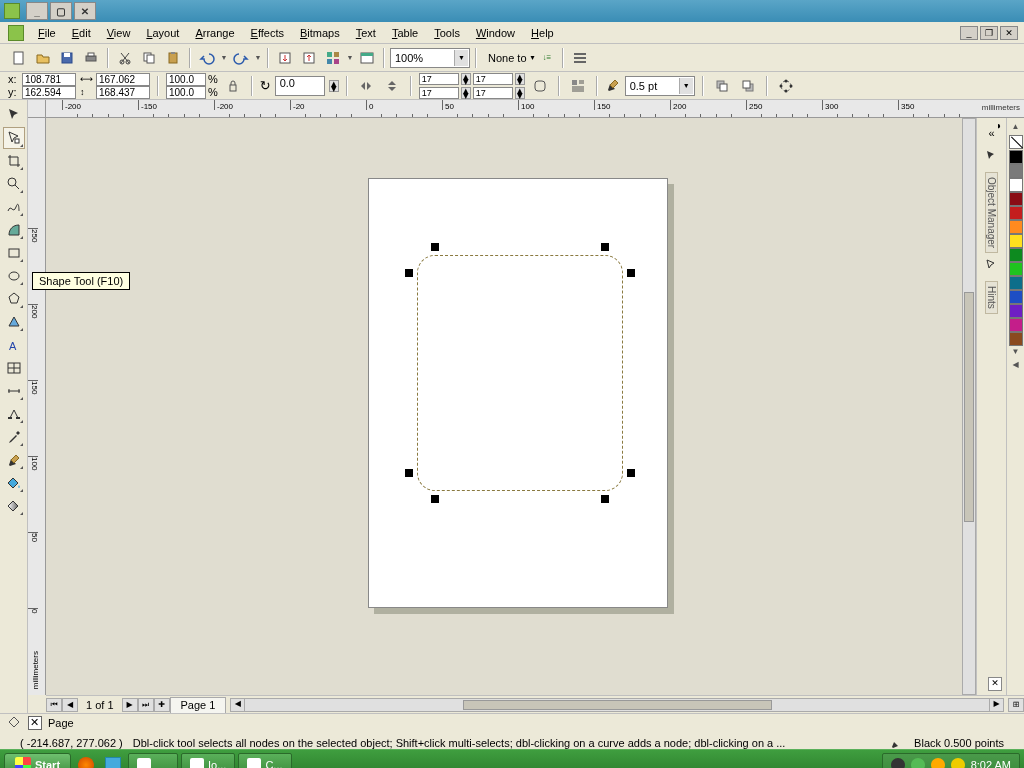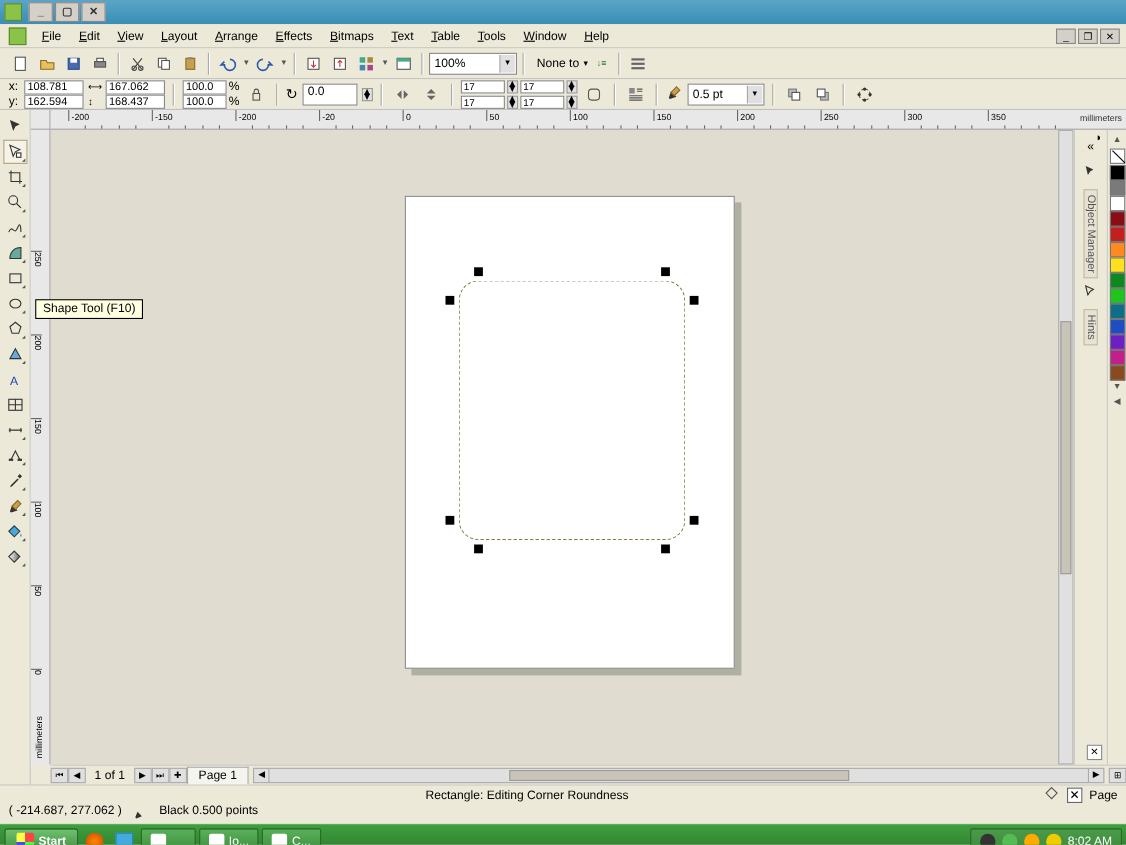--- a/index.html
+++ b/index.html
@@ -676,7 +676,6 @@
 </div>
 
 <div class="statusbar1">
-  <div class="mid">Rectangle: Editing Corner Roundness</div>
   <div class="right">
     <span><svg width="14" height="14">
           <path d="M6 2l5 5-5 5-5-5z" fill="none" stroke="#555"></path>

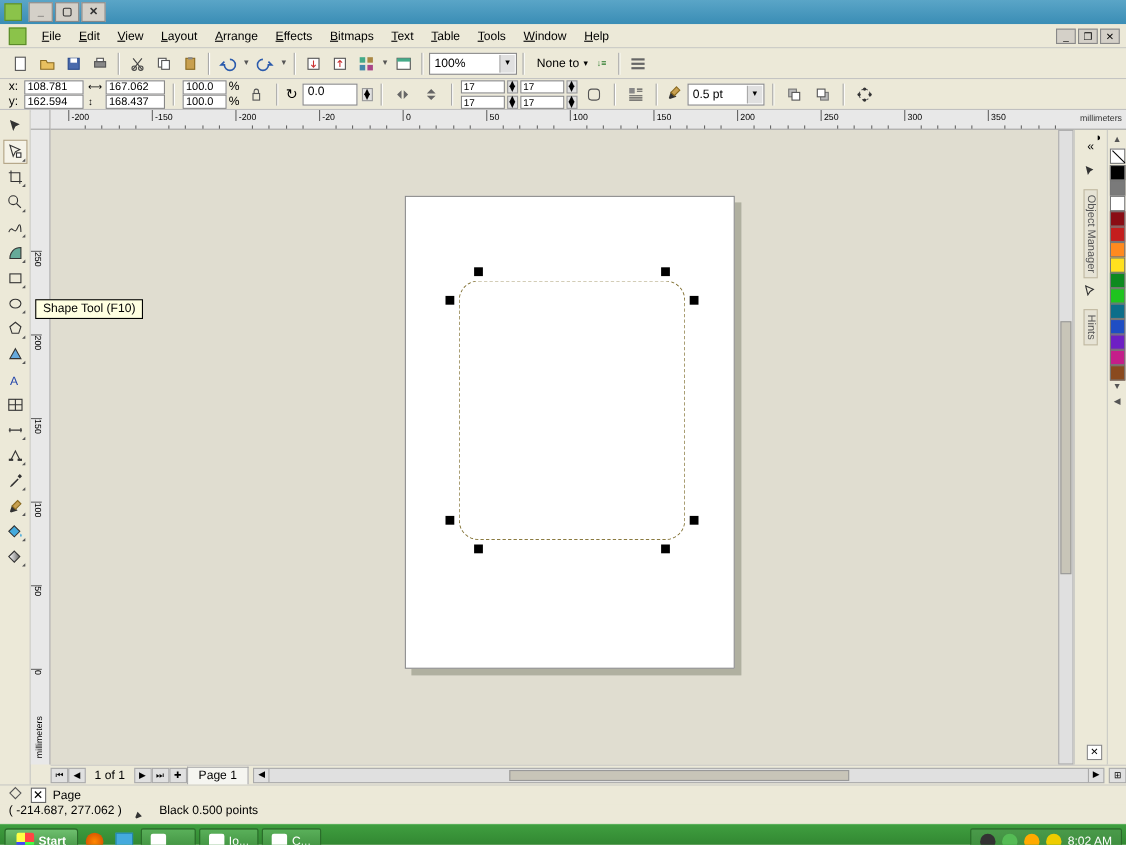--- a/index.html
+++ b/index.html
@@ -80,7 +80,7 @@
 .statusbar1 .right { display: flex; align-items: center; gap: 6px; }
 .fill-none { width: 14px; height: 14px; border: 1px solid #666; background: #fff; position: relative; }
 .fill-none::after { content:'✕'; position:absolute; left:1px; top:-1px; font-size:11px; }
-.statusbar2 { height: 18px; background: #ece9d8; display: flex; align-items: flex-start; padding: 0 8px; font-size: 10px; gap: 10px; }
+.statusbar2 { height: 18px; background: #ece9d8; display: flex; align-items: flex-end; padding: 0 20px; font-size: 10px; gap: 10px; }
 .statusbar2 .hint { flex:1; overflow:hidden; white-space:nowrap; text-overflow:ellipsis; }
 .outline-ico { width:14px; height:14px; display:inline-block; }
 .taskbar { height: 30px; background: linear-gradient(#3f9e3f, #2a7a2a); display: flex; align-items: center; padding: 0 4px; gap: 3px; border-top: 1px solid #5ab05a; }

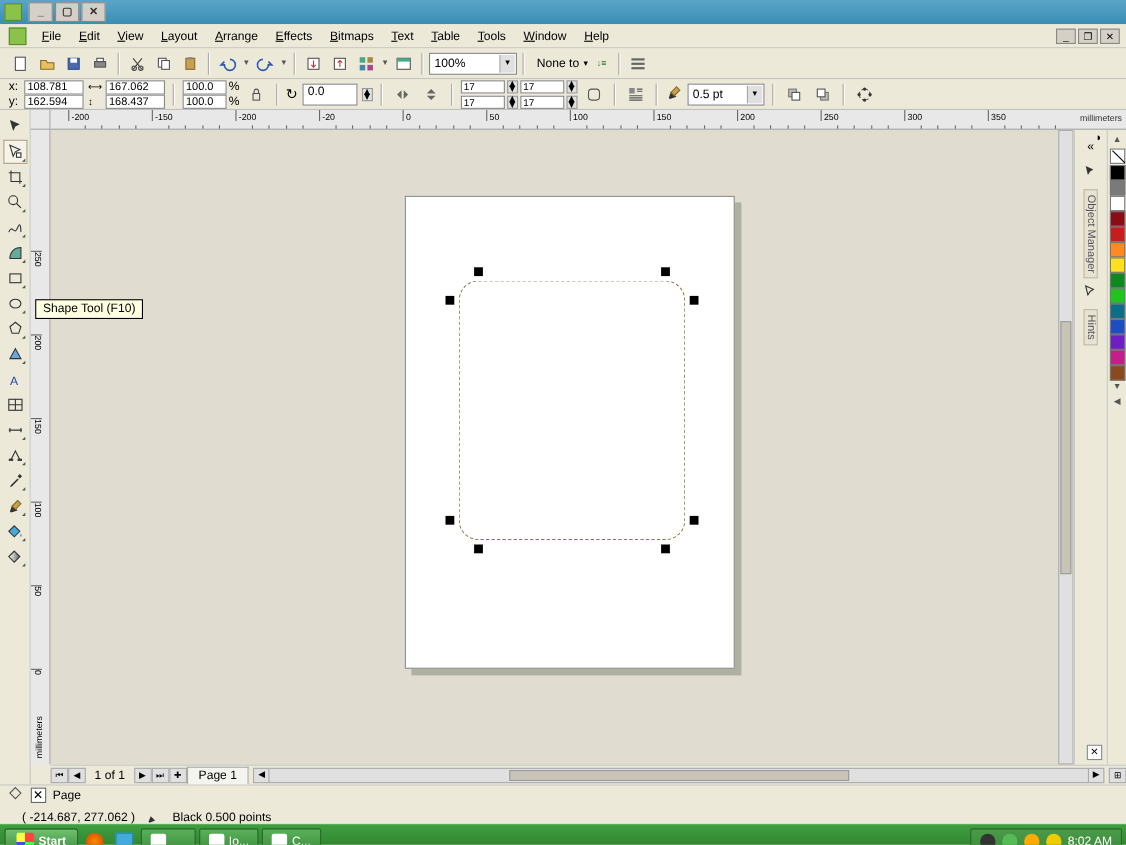--- a/index.html
+++ b/index.html
@@ -686,6 +686,7 @@
 </div>
 <div class="statusbar2">
   <span>( -214.687, 277.062 )</span>
+  <span class="hint">Dbl-click tool selects all nodes on the selected object; Shift+click multi-selects; dbl-clicking on a curve adds a node; dbl-clicking on a ...</span>
   <span class="outline-ico"><svg width="14" height="14">
         <path d="M2 12l2-5 4 4-5 2z" fill="#333"></path>
       </svg></span>

